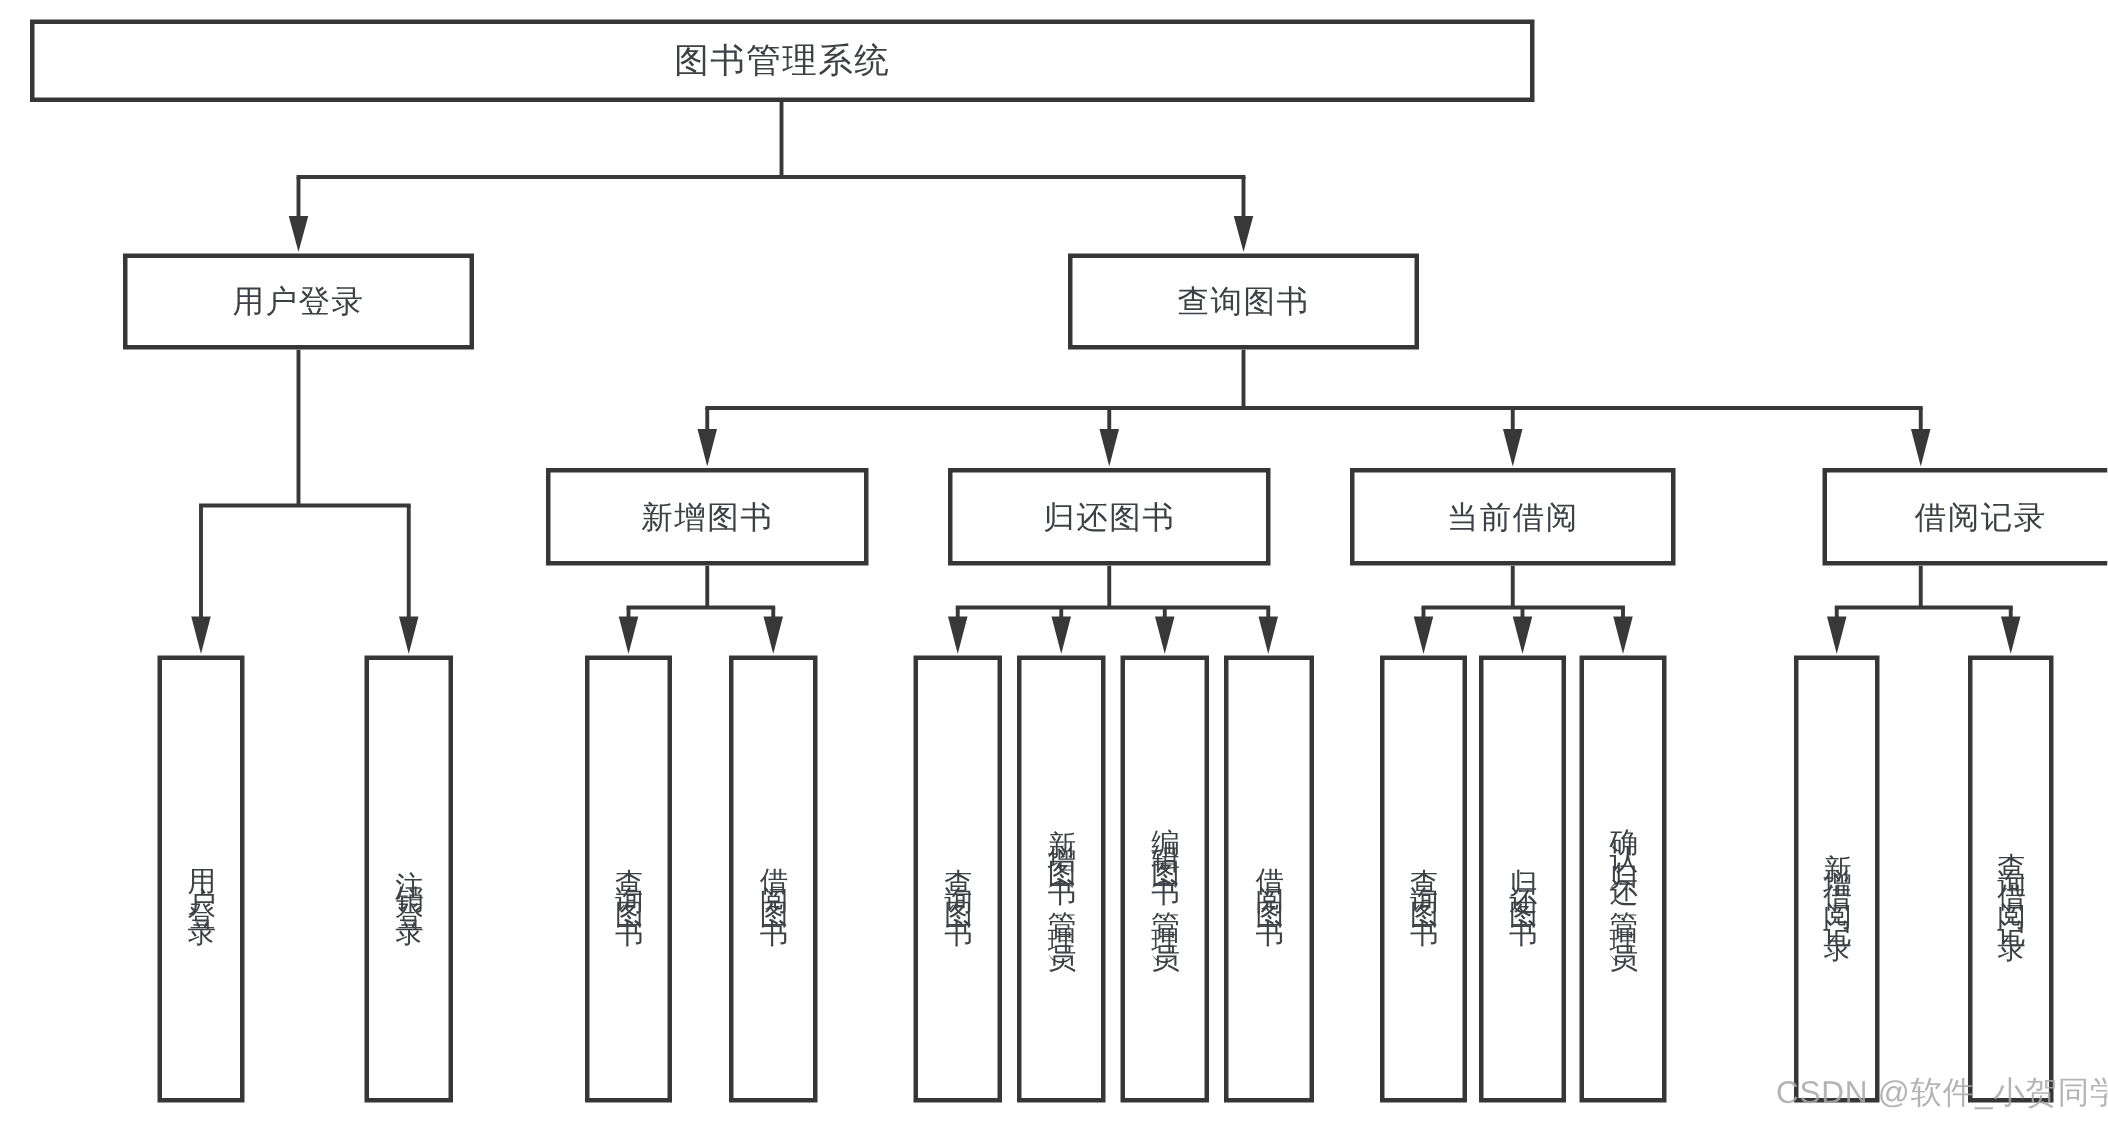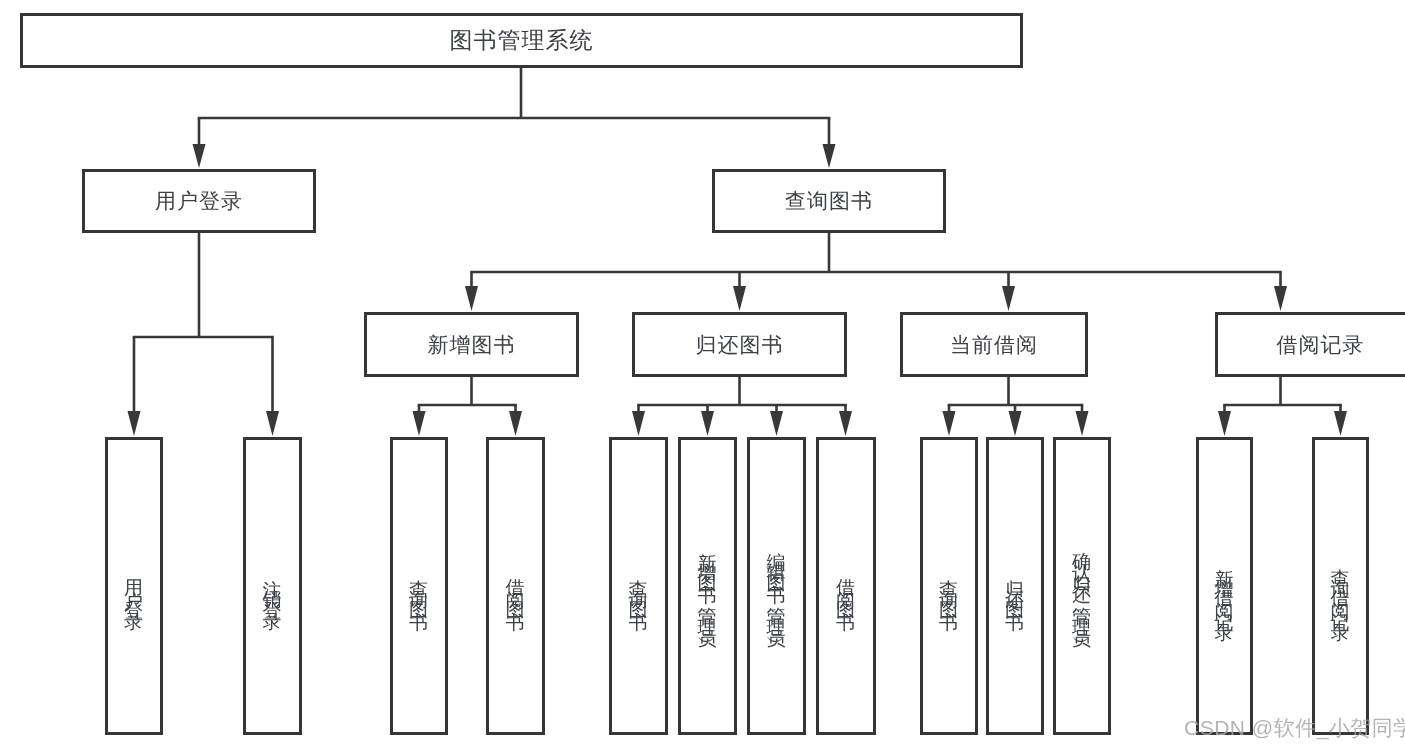--- a/index.html
+++ b/index.html
@@ -140,7 +140,7 @@
   <div class="box h-box" style="left:632px;top:312px;width:215px;height:65px;">
     <span>归还图书</span>
   </div>
-  <div class="box h-box" style="left:900px;top:312px;width:188px;height:65px;">
+  <div class="box h-box" style="left:900px;top:312px;width:217px;height:65px;">
     <span>当前借阅</span>
   </div>
   <div class="box h-box" style="left:1215px;top:312px;width:211px;height:65px;">

